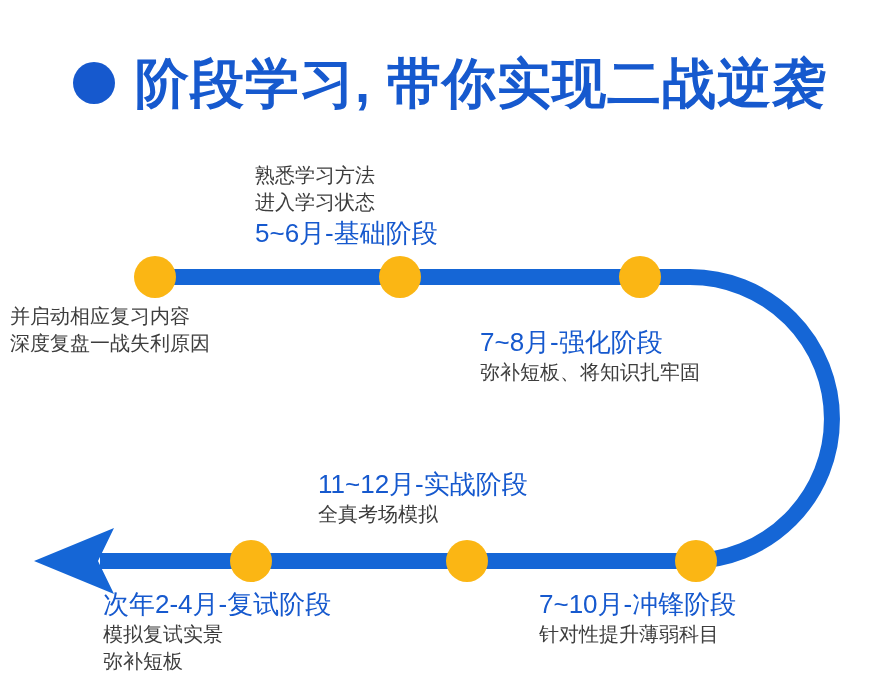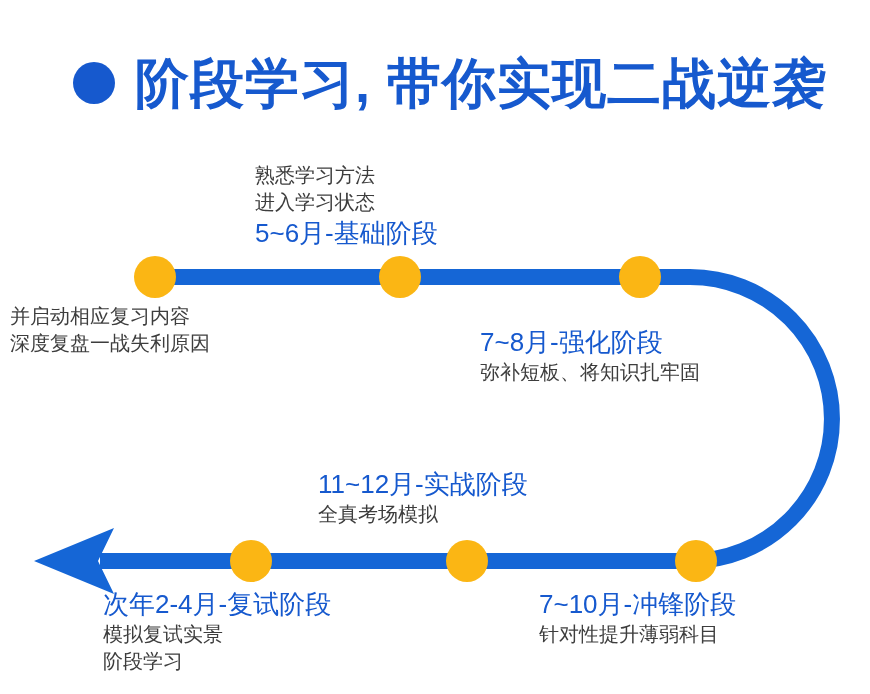--- a/index.html
+++ b/index.html
@@ -134,7 +134,7 @@
   <div class="stage pos-retest">
     <div class="stage-title">次年2-4月-复试阶段</div>
     <div class="stage-desc">模拟复试实景</div>
-    <div class="stage-desc">阶段学习</div>
+    <div class="stage-desc">弥补短板</div>
   </div>
 
 </div>

